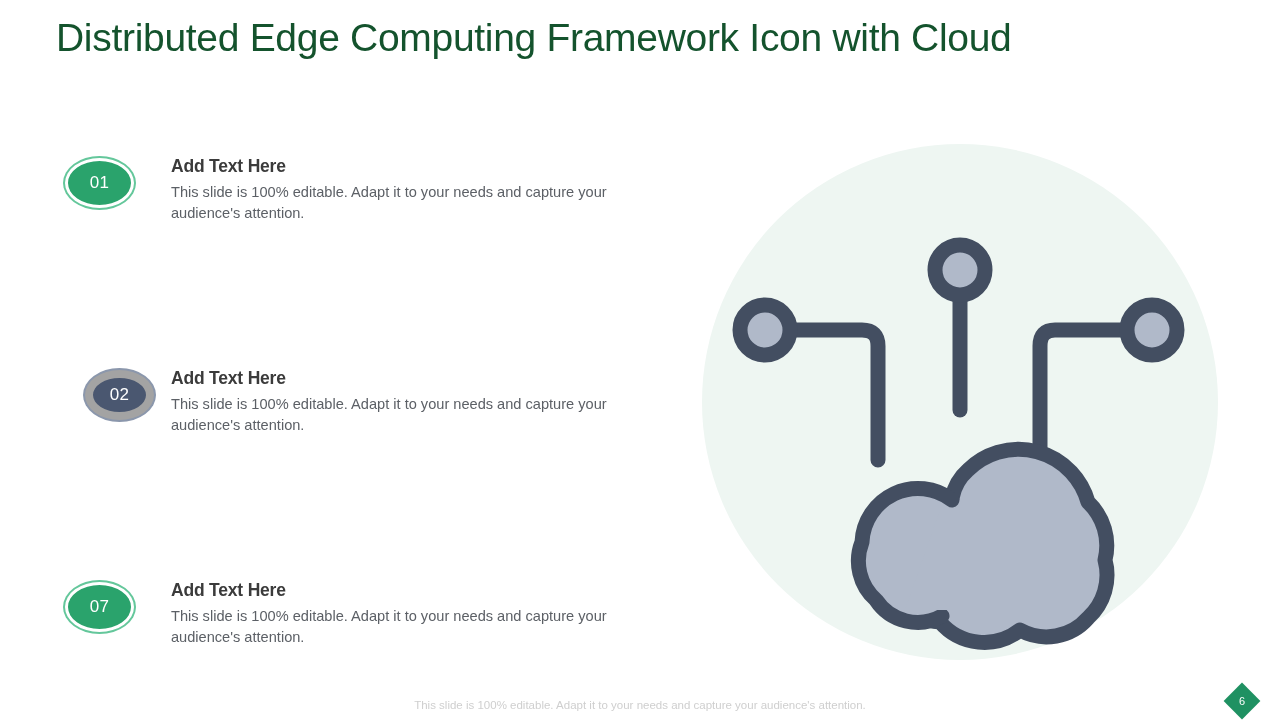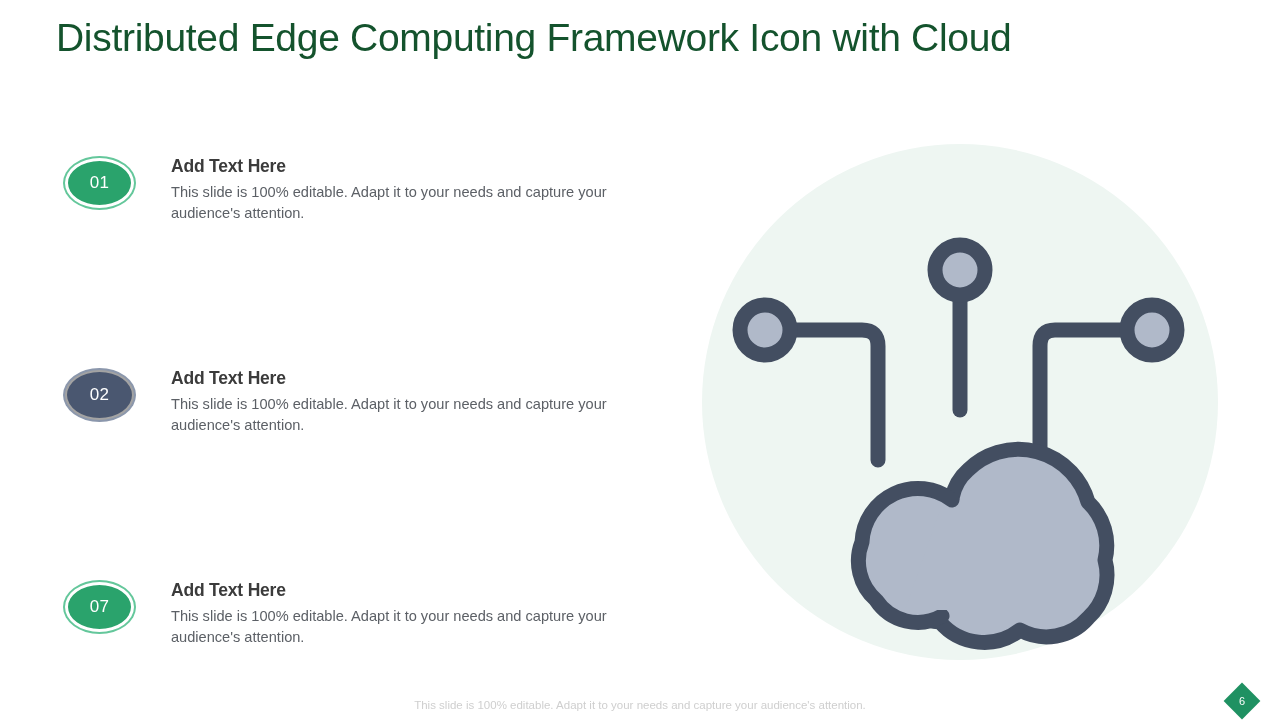--- a/index.html
+++ b/index.html
@@ -75,8 +75,9 @@
   }
   .badge.navy {
     background: #4a5770;
-    border: 2px solid #a3a3a3;
+    border: 8px solid #a3a3a3;
     box-shadow: 0 0 0 2px #8b97ac;
+    margin-left: 20px;
   }
 
   .bullet-body {

